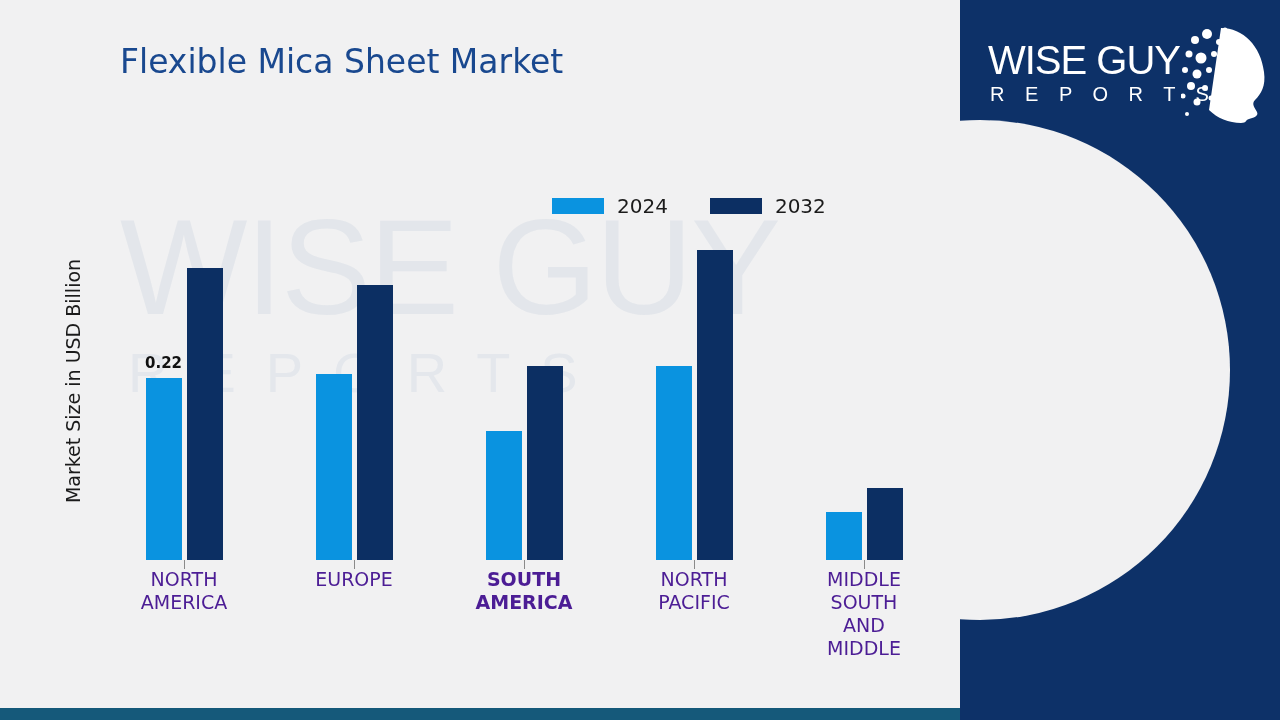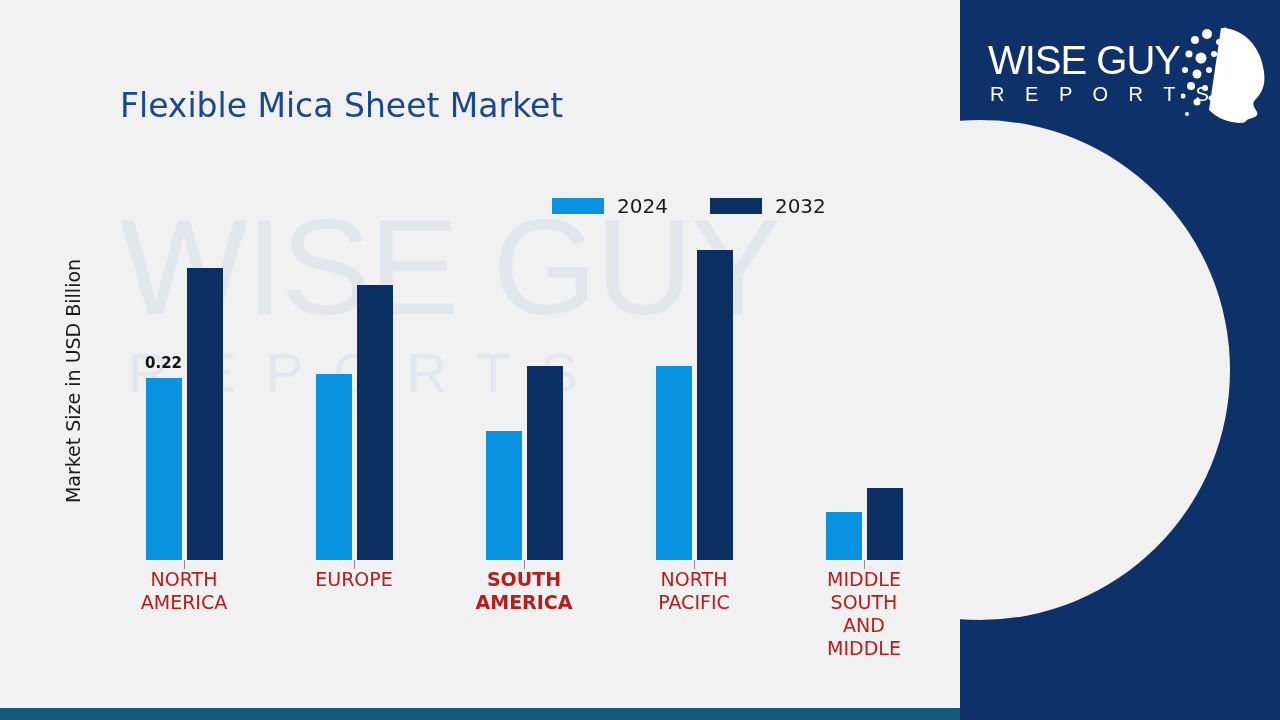--- a/index.html
+++ b/index.html
@@ -92,7 +92,6 @@
     font-weight:400;
     color:#19488f;
     white-space:nowrap;
-    margin-top:44px;
   }
 
   

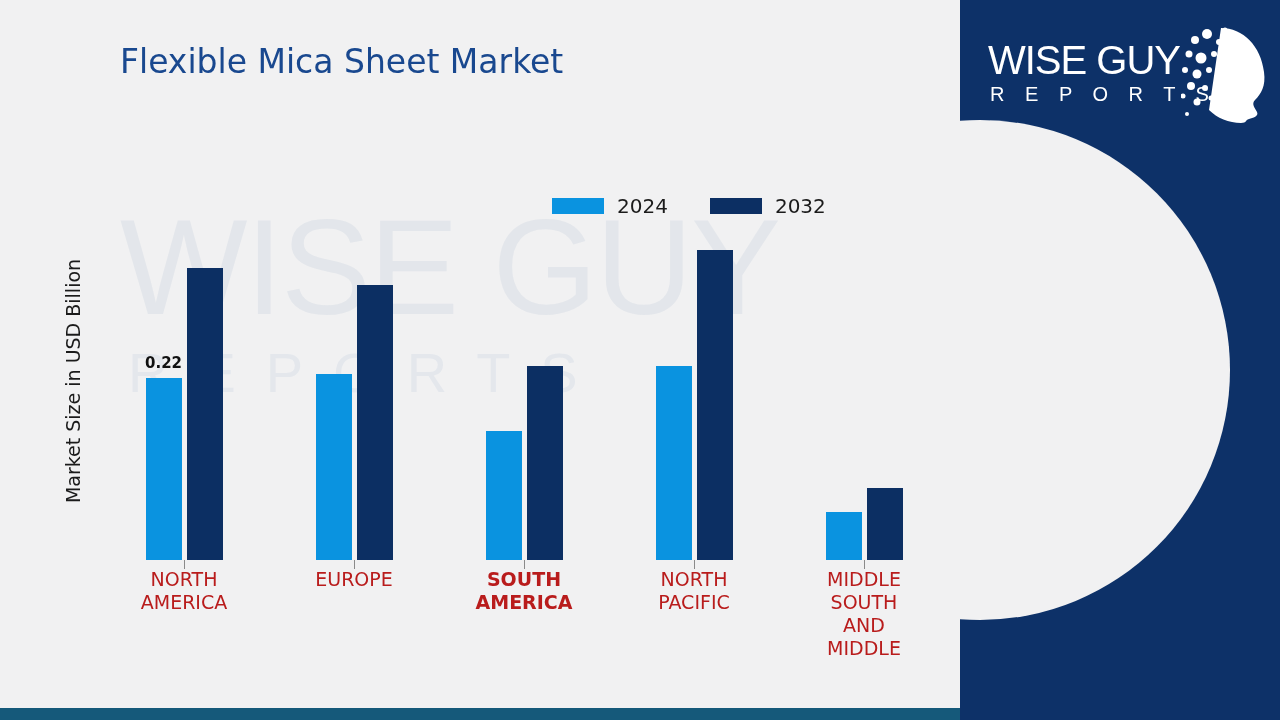--- a/index.html
+++ b/index.html
@@ -158,7 +158,7 @@
     text-align:center;
     font-size:19px;
     line-height:23px;
-    color:#b91c1c;
+    color:#4c1d95;
   }
 </style>
 </head>

